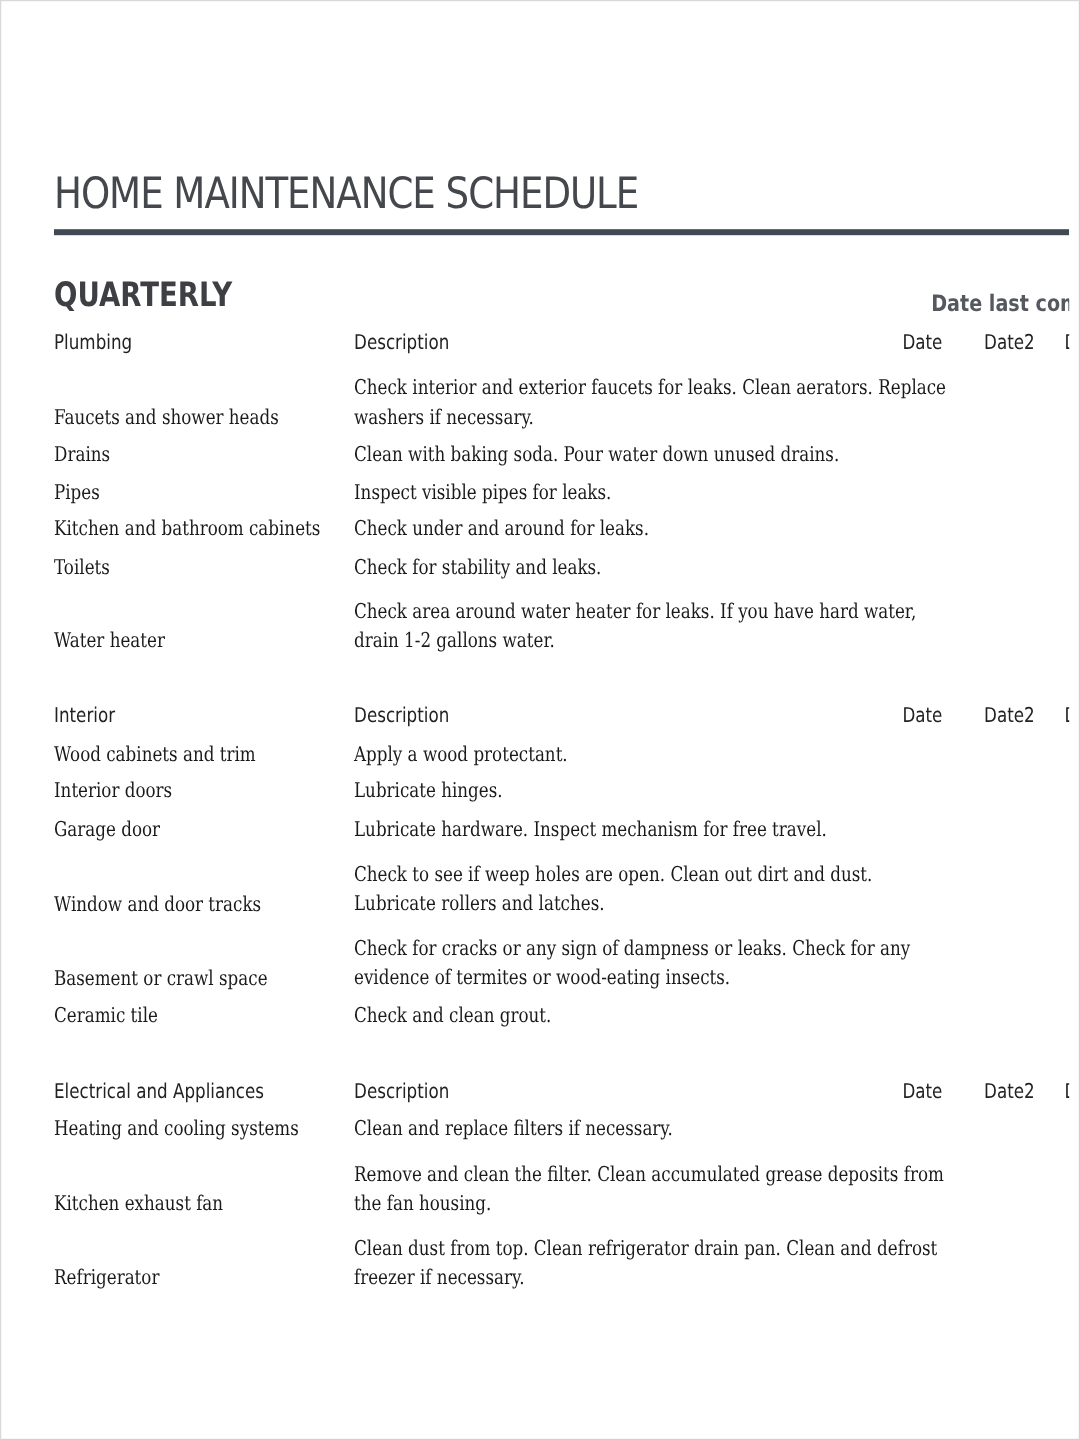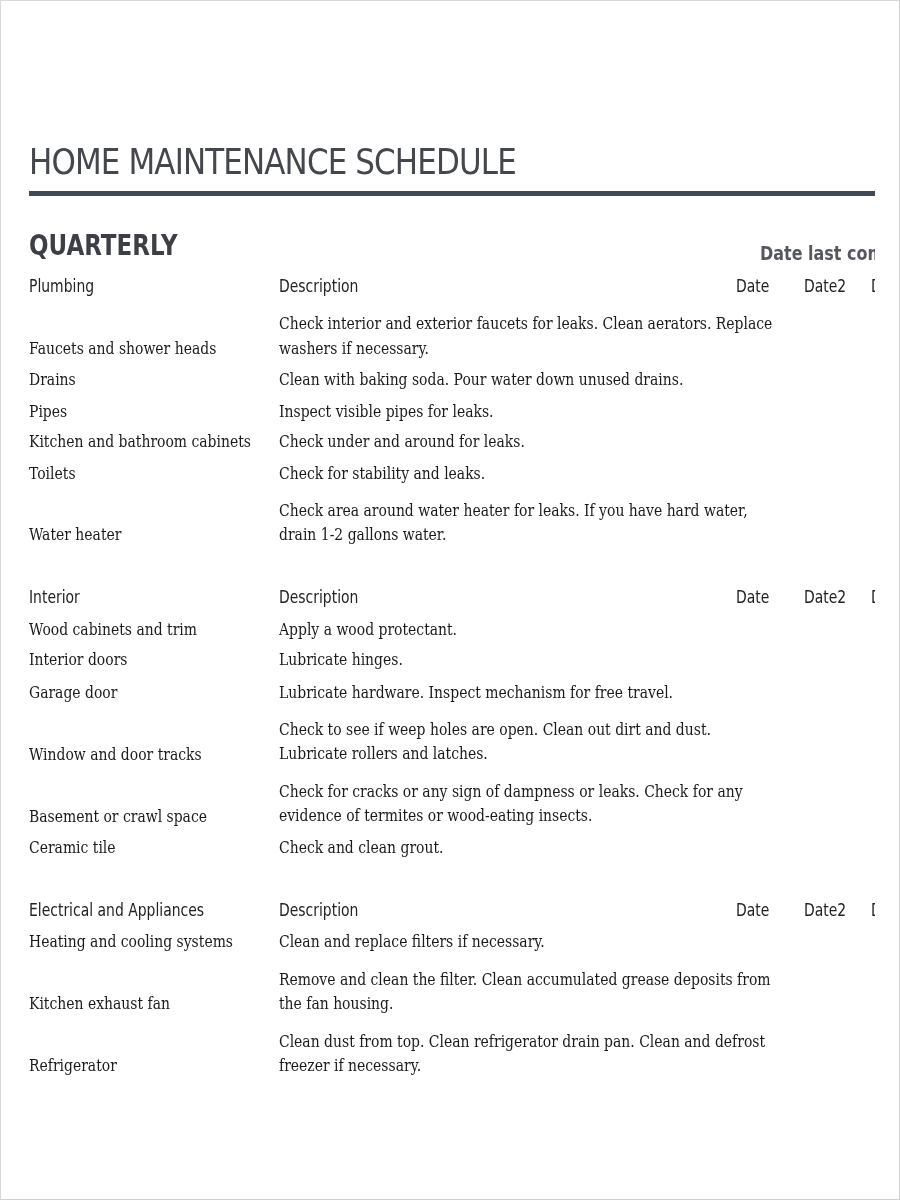--- a/index.html
+++ b/index.html
@@ -33,7 +33,7 @@
       position: absolute; font-family: "DejaVu Serif", serif; font-size: 17px; color: #1a1a1a;
       transform: scaleX(0.82); transform-origin: left top; white-space: nowrap; line-height: 25px;
     }
-    .clip { position: absolute; left: 0; top: 0; width: 874px; height: 1200px; overflow: hidden; }
+    .clip { position: absolute; left: 16px; top: 0; width: 874px; height: 1200px; overflow: hidden; }
   </style>
 </head>
 <body>

